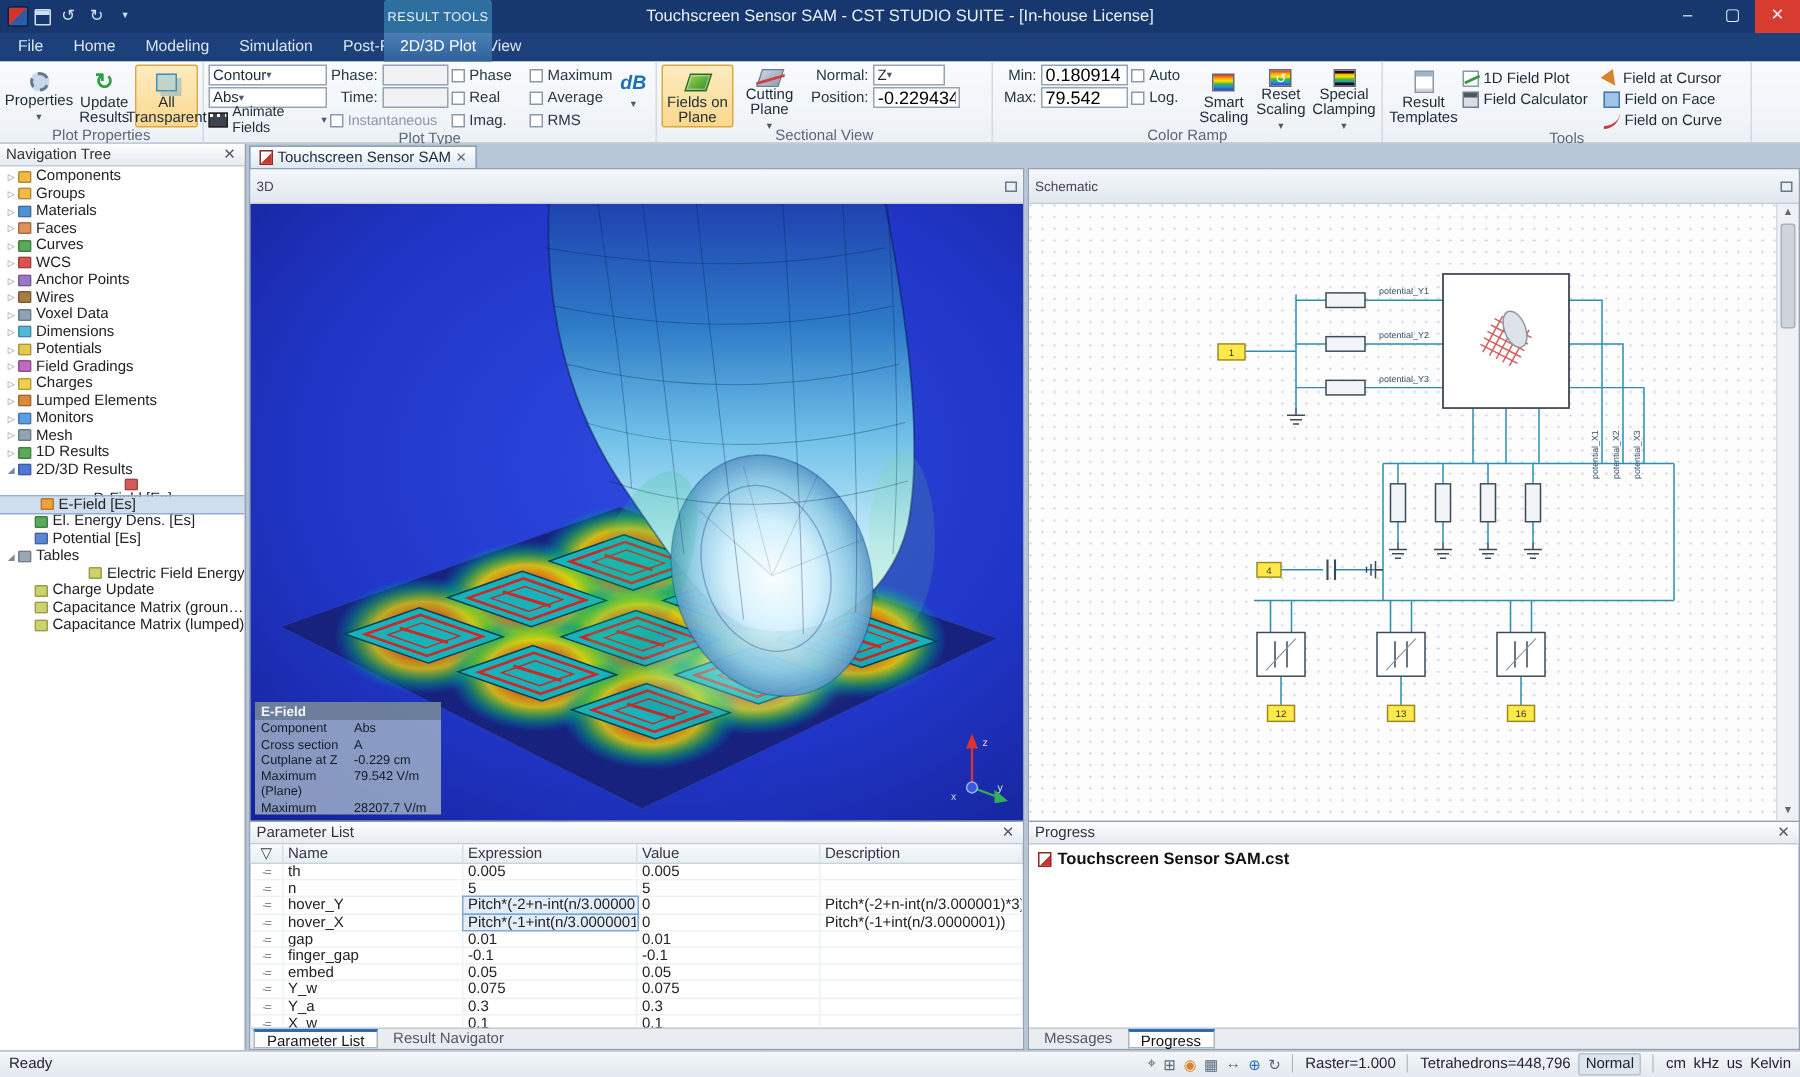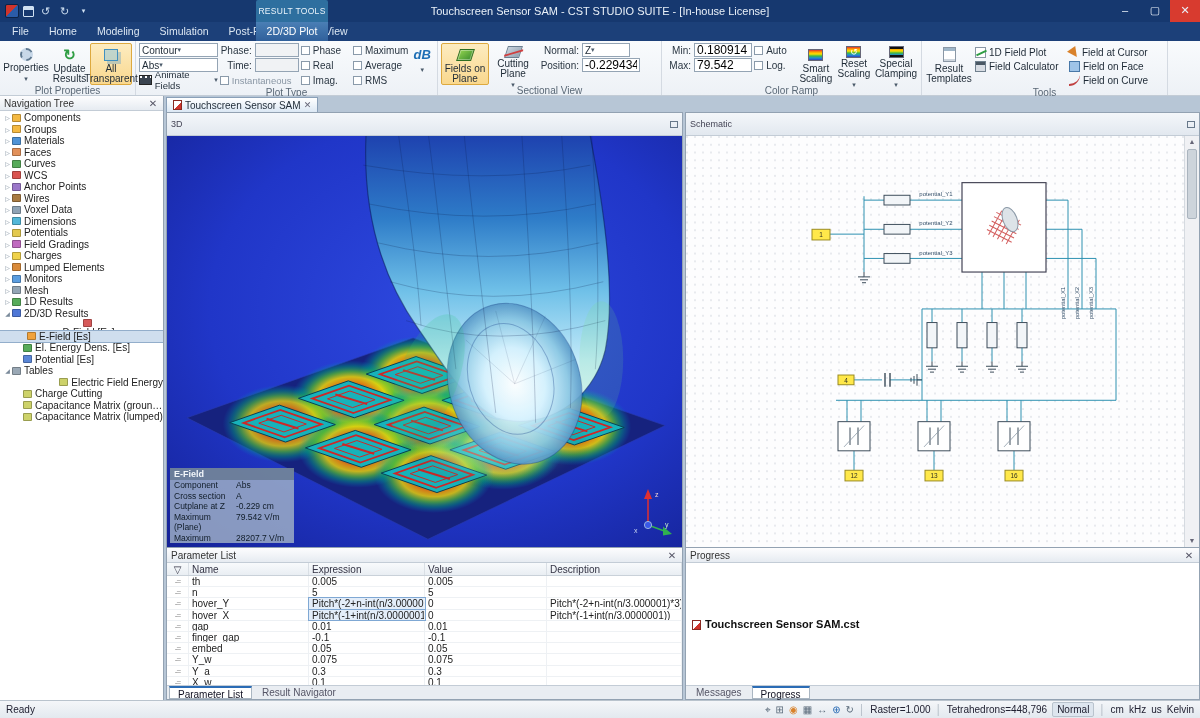--- a/index.html
+++ b/index.html
@@ -518,7 +518,7 @@
           <div class="tree-item" style="padding-left: 14px;">
     <span class="tw"></span>
     <span class="ti" style="background: rgb(205, 210, 106);"></span>
-    <span class="tl">Charge Cutting</span>
+    <span class="tl">Charge Update</span>
   </div>
           <div class="tree-item" style="padding-left: 14px;">
     <span class="tw"></span>

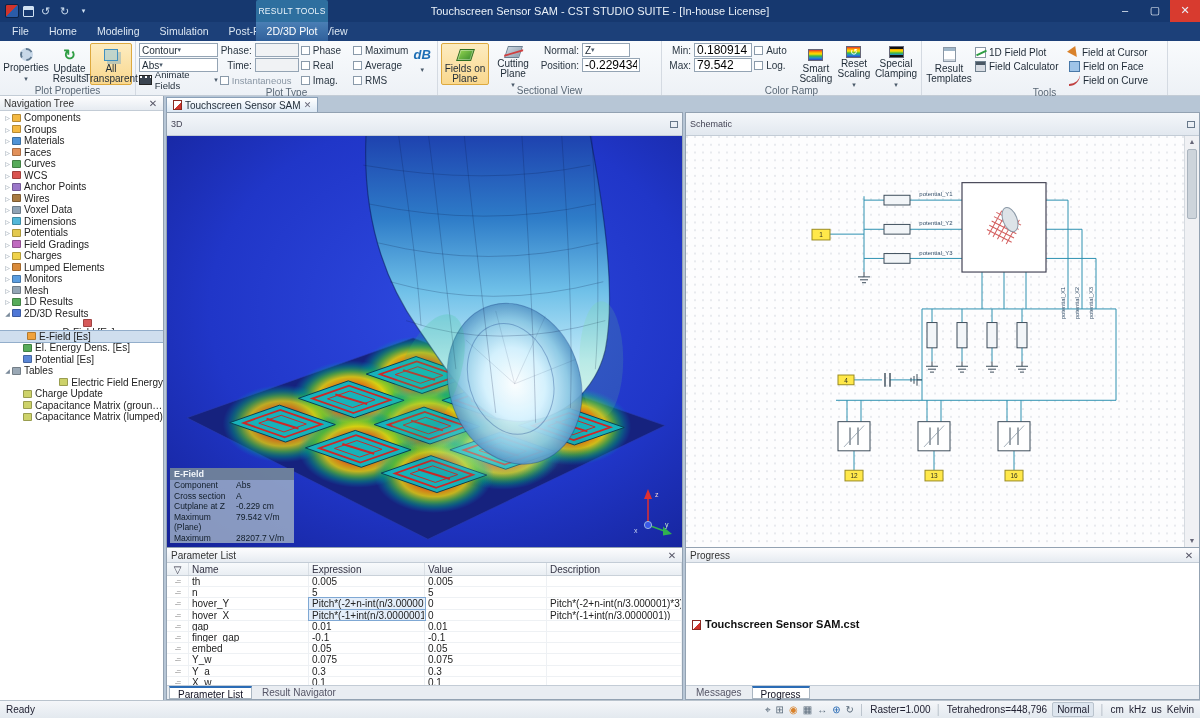--- a/index.html
+++ b/index.html
@@ -133,7 +133,7 @@
   .vsb .thumb { height:70px; margin:1px 2px; background:#cdd4db; border:1px solid #aab4be; border-radius:2px; }
   .vsb .sp { flex:1; }
   .progresspanel { height:152px; border:1px solid #93a2b2; border-top:none; background:#fff; display:flex; flex-direction:column; }
-  .progbody { flex:1; padding:4px 6px; display:flex; align-items:center; gap:4px; font-size:11px; font-weight:bold; color:#111; }
+  .progbody { flex:1; padding:4px 6px; display:flex; align-items:flex-start; gap:4px; font-size:11px; font-weight:bold; color:#111; }
 
   
   .statusbar { position:absolute; left:0; top:700px; width:1200px; height:18px; background:linear-gradient(#f4f6f9,#e3e9ef); border-top:1px solid #b9c3cd; display:flex; align-items:center; font-size:10px; color:#223; }

